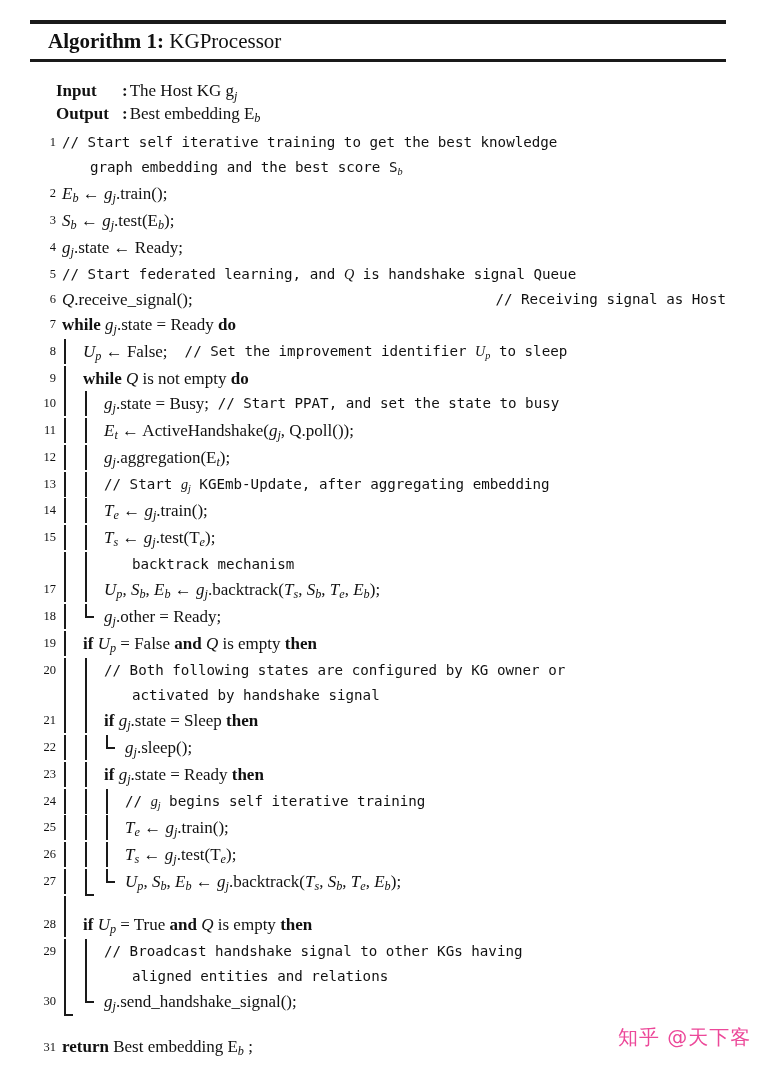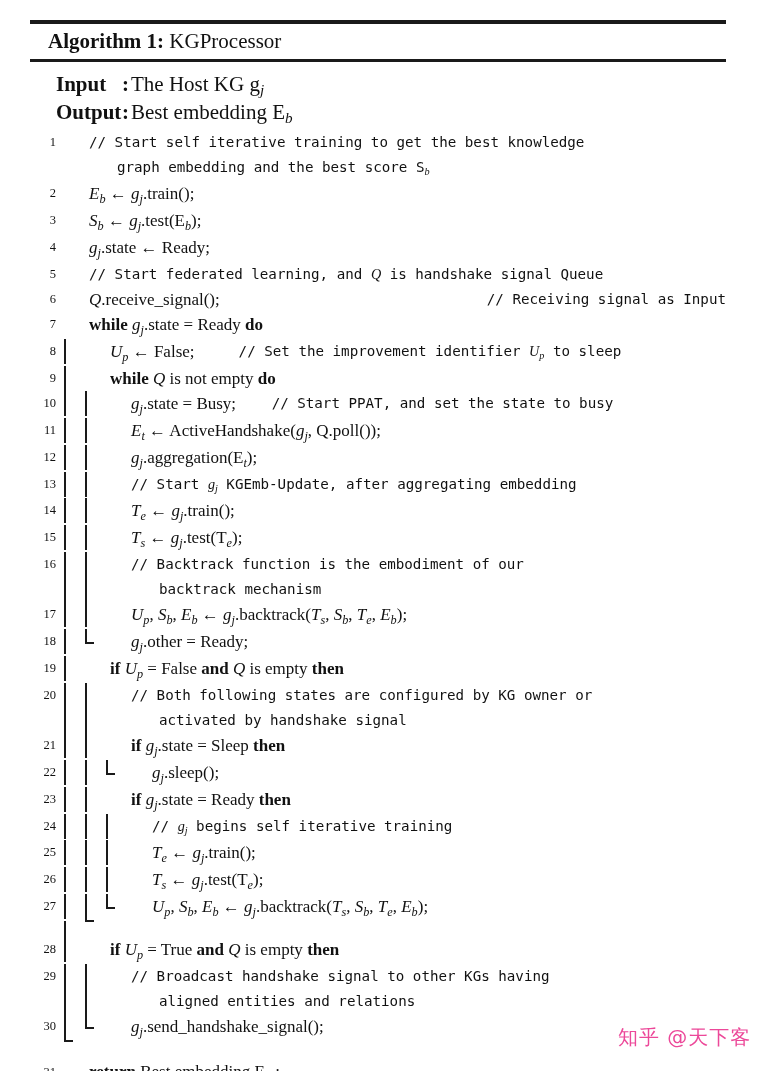--- a/index.html
+++ b/index.html
@@ -45,8 +45,8 @@
   }
 
   .io-block {
-    padding: 8px 0 2px 26px;
-    font-size: 21px;
+    padding: 18px 0 2px 26px;
+    font-size: 17px;
     line-height: 1.34;
   }
   .io-row {

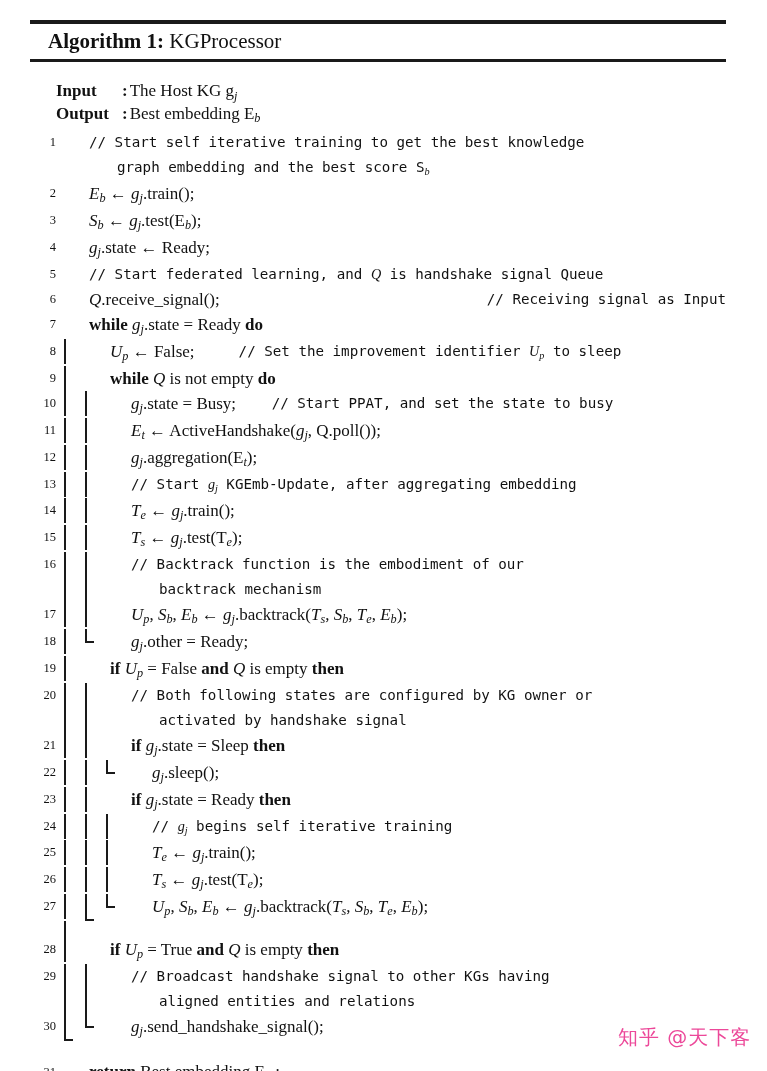--- a/index.html
+++ b/index.html
@@ -151,7 +151,6 @@
   .txt {
     display: inline-block;
     vertical-align: top;
-    margin-left: 27px;
   }
 
   .kw { font-weight: bold; text-align: right; }

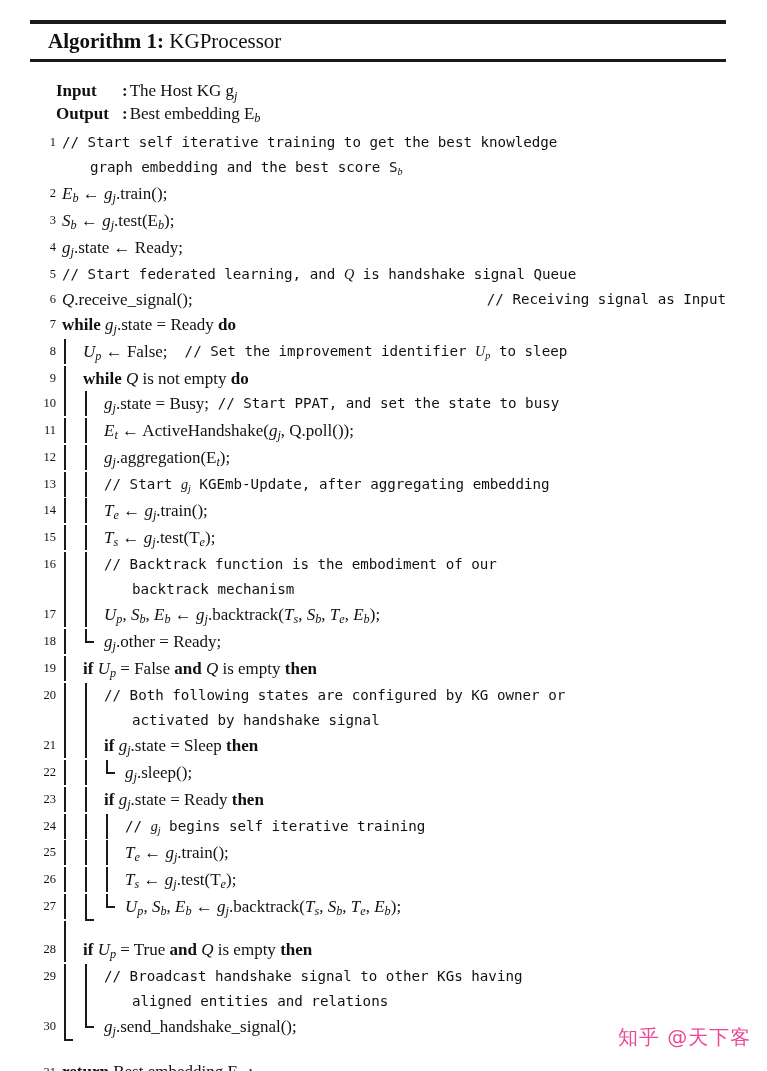--- a/index.html
+++ b/index.html
@@ -250,7 +250,7 @@
 
     <div class="ln">
       <span class="num">6</span>
-      <span class="content"><span class="txt"><span class="mi">Q</span><span>.receive_signal();</span></span><span class="trail-comment mono">// Receiving signal as Input</span></span>
+      <span class="content"><span class="txt"><span class="mi">Q</span><span>.receive_signal();</span></span><span class="trail-comment mono">// Receiving signal as Host</span></span>
     </div>
 
     <div class="ln">

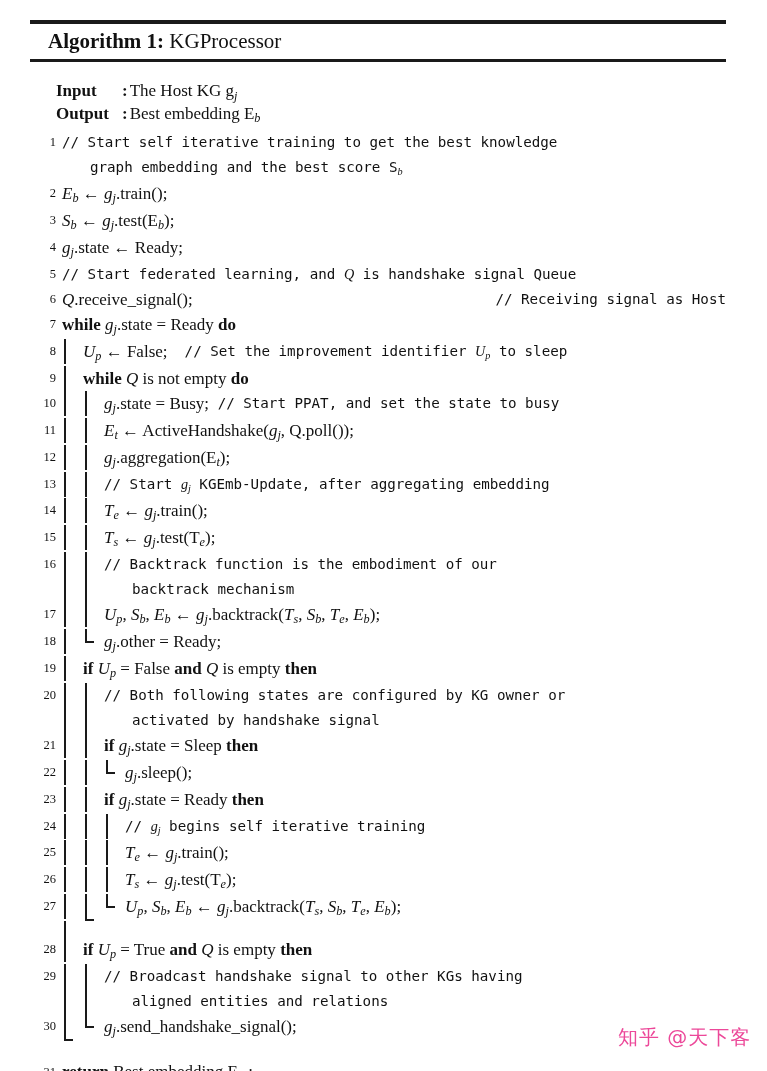--- a/index.html
+++ b/index.html
@@ -299,10 +299,6 @@
     </div>
 
     <div class="ln">
-      <span class="num">16</span>
-      <span class="content"><span class="ind bar"></span><span class="ind bar"></span><span class="txt mono">// Backtrack function is the embodiment of our</span></span>
-    </div>
-    <div class="ln">
       <span class="num"></span>
       <span class="content"><span class="ind bar"></span><span class="ind bar"></span><span class="txt mono cont-indent">backtrack mechanism</span></span>
     </div>

